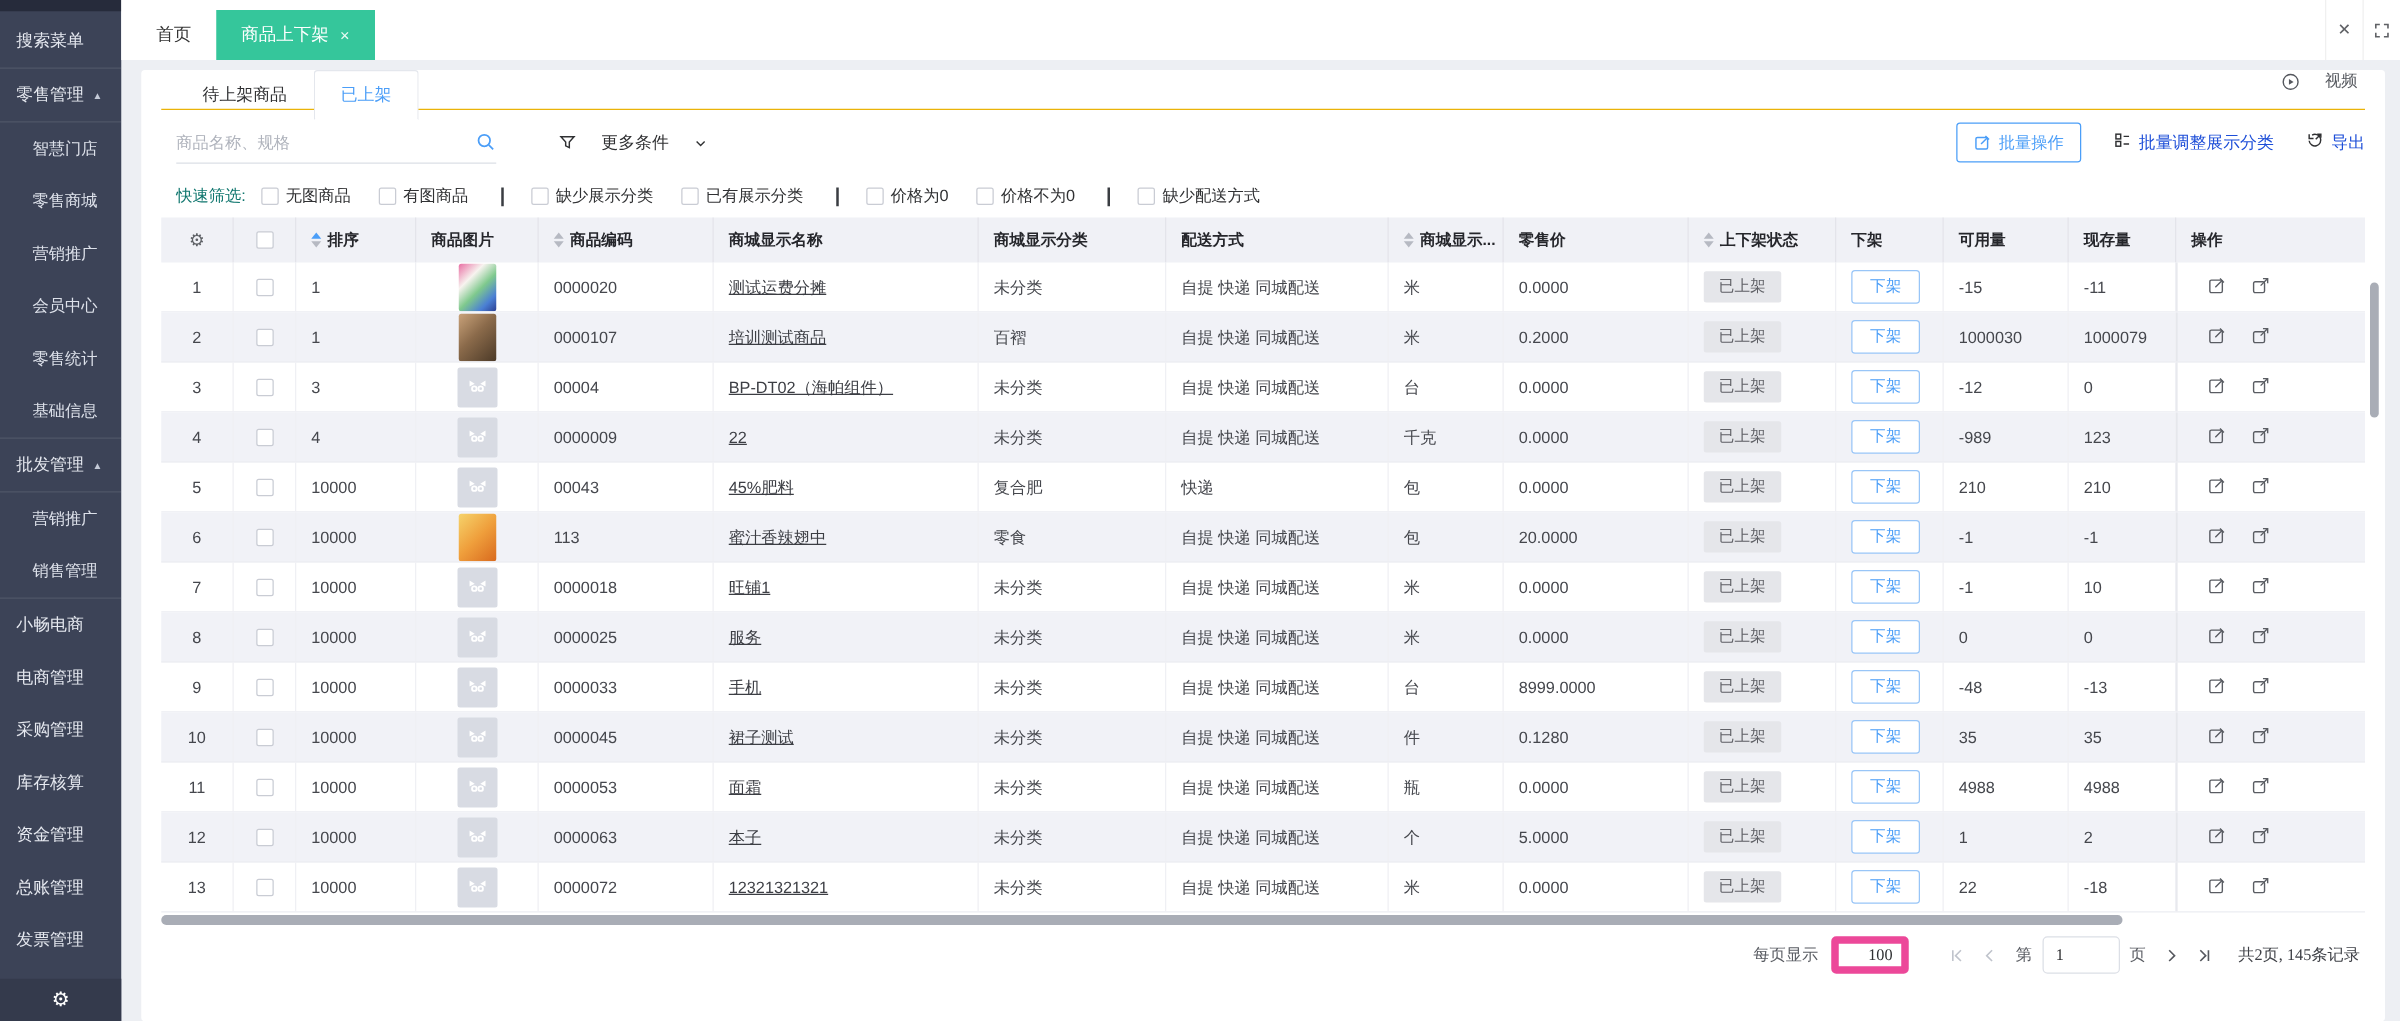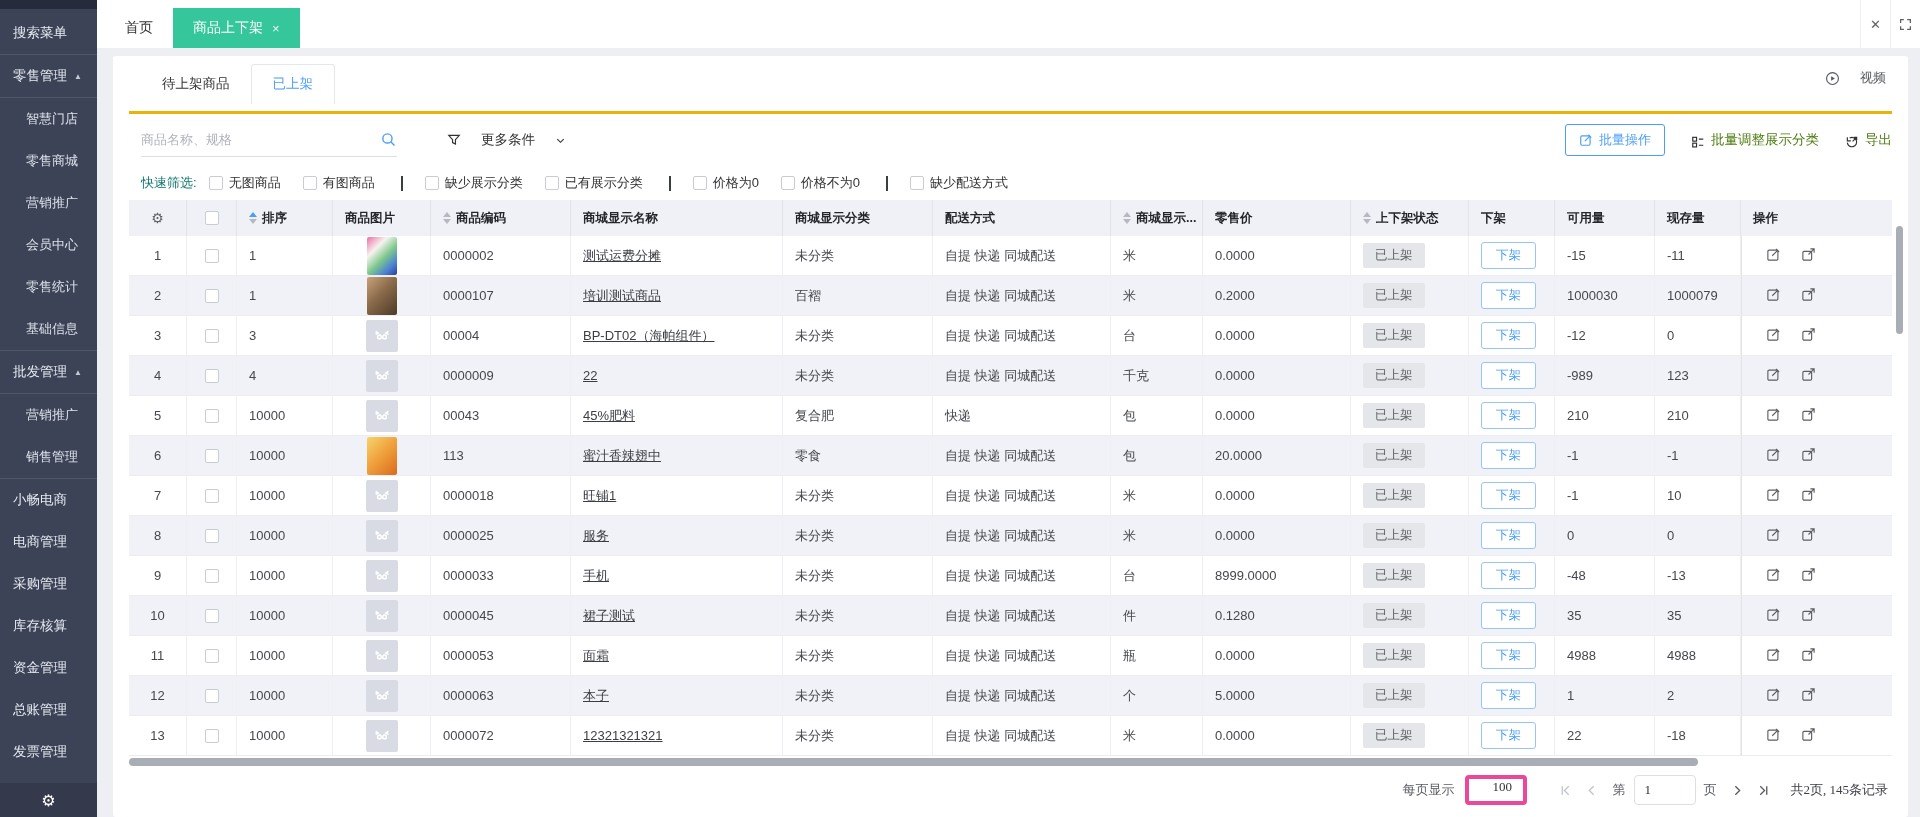--- a/index.html
+++ b/index.html
@@ -30,7 +30,7 @@
   .card { background:#fff; height:100%; border-radius:3px; display:flex; flex-direction:column; padding:0 16px; position:relative; }
 
   
-  .subtab-row { height:58px; display:flex; align-items:center; justify-content:space-between; border-bottom:3px solid #eab308; flex-shrink:0; }
+  .subtab-row { height:32px; display:flex; align-items:flex-start; justify-content:space-between; border-bottom:1px solid #eab308; flex-shrink:0; }
   .stabs { display:flex; align-items:flex-end; padding-left:12px; }
   .stab { padding:10px 21px; font-size:13.5px; color:#303133; cursor:pointer; }
   .stab.active { border:1px solid #E4E7ED; border-bottom:1px solid #fff; margin-bottom:-1px; color:#4B9EF8; border-radius:3px 3px 0 0; background:#fff; }

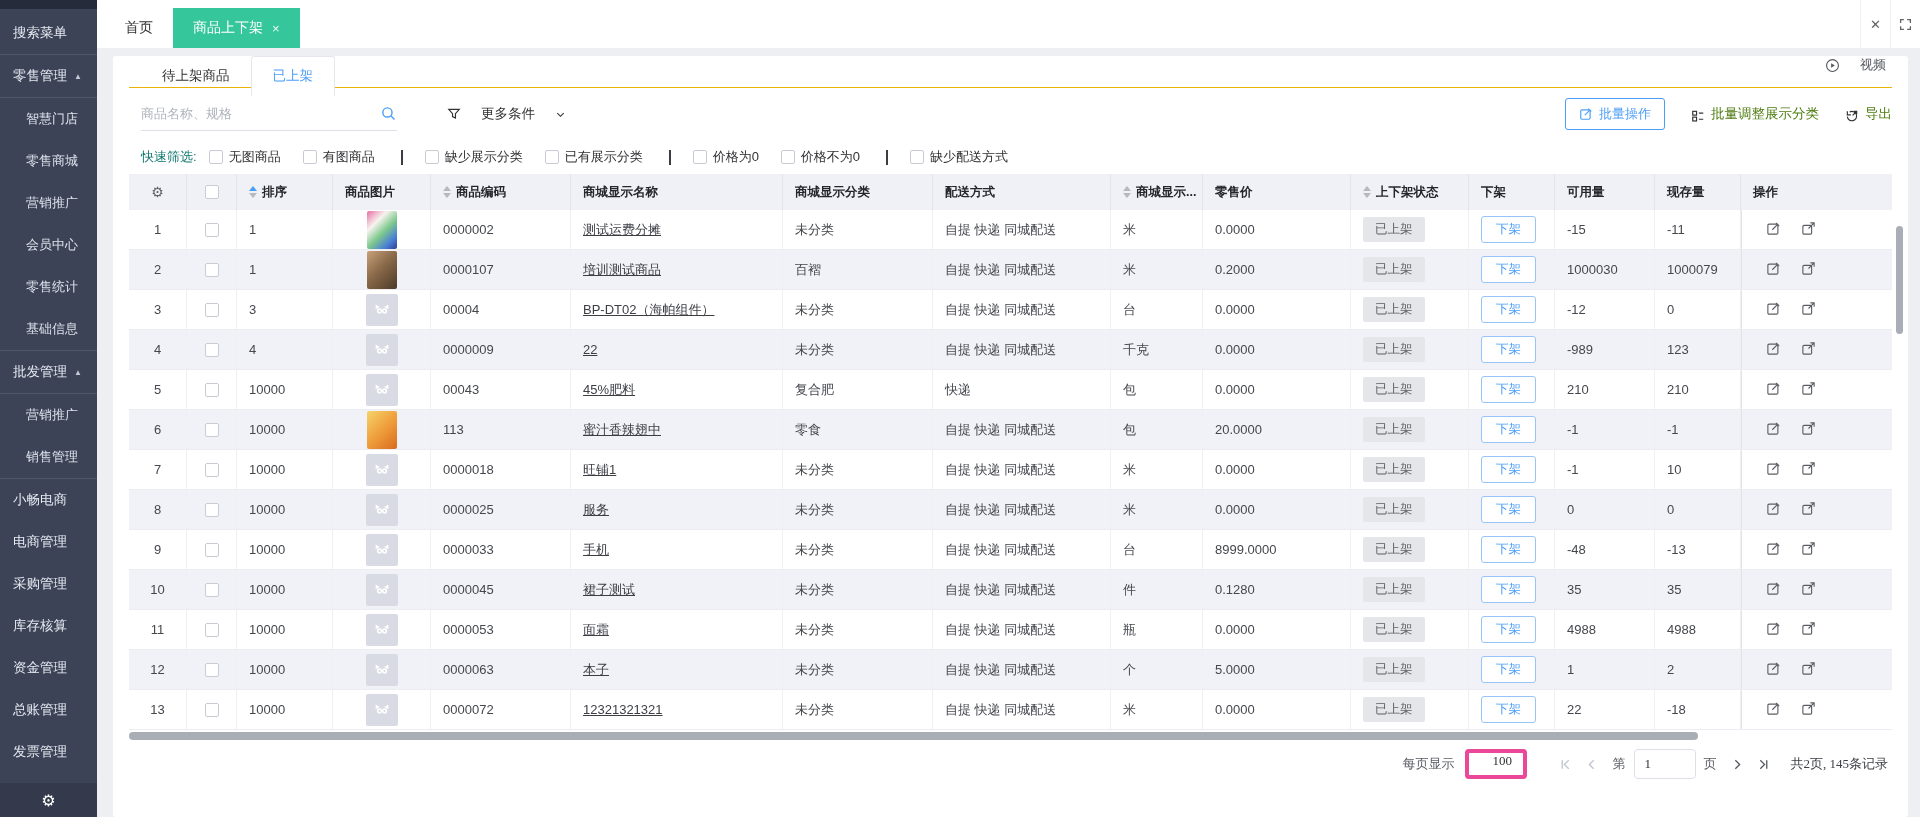--- a/index.html
+++ b/index.html
@@ -44,7 +44,7 @@
   .more-filter { margin-left:50px; display:flex; align-items:center; gap:20px; color:#303133; font-size:13.5px; cursor:pointer; }
   .spacer { flex:1; }
   .btn-batch { border:1px solid #4B9EF8; color:#4B9EF8; border-radius:3px; height:32px; padding:0 13px; display:flex; align-items:center; gap:6px; font-size:13px; background:#fff; cursor:pointer; }
-  .act-link { display:flex; align-items:flex-end; gap:6px; color:#4d7c0f; font-size:13.5px; margin-left:26px; cursor:pointer; }
+  .act-link { display:flex; align-items:flex-start; gap:6px; color:#1d4ed8; font-size:13.5px; margin-left:26px; cursor:pointer; }
 
   
   .quickfilter-row { height:34px; display:flex; align-items:center; font-size:13px; color:#303133; flex-shrink:0; padding-left:12px; }

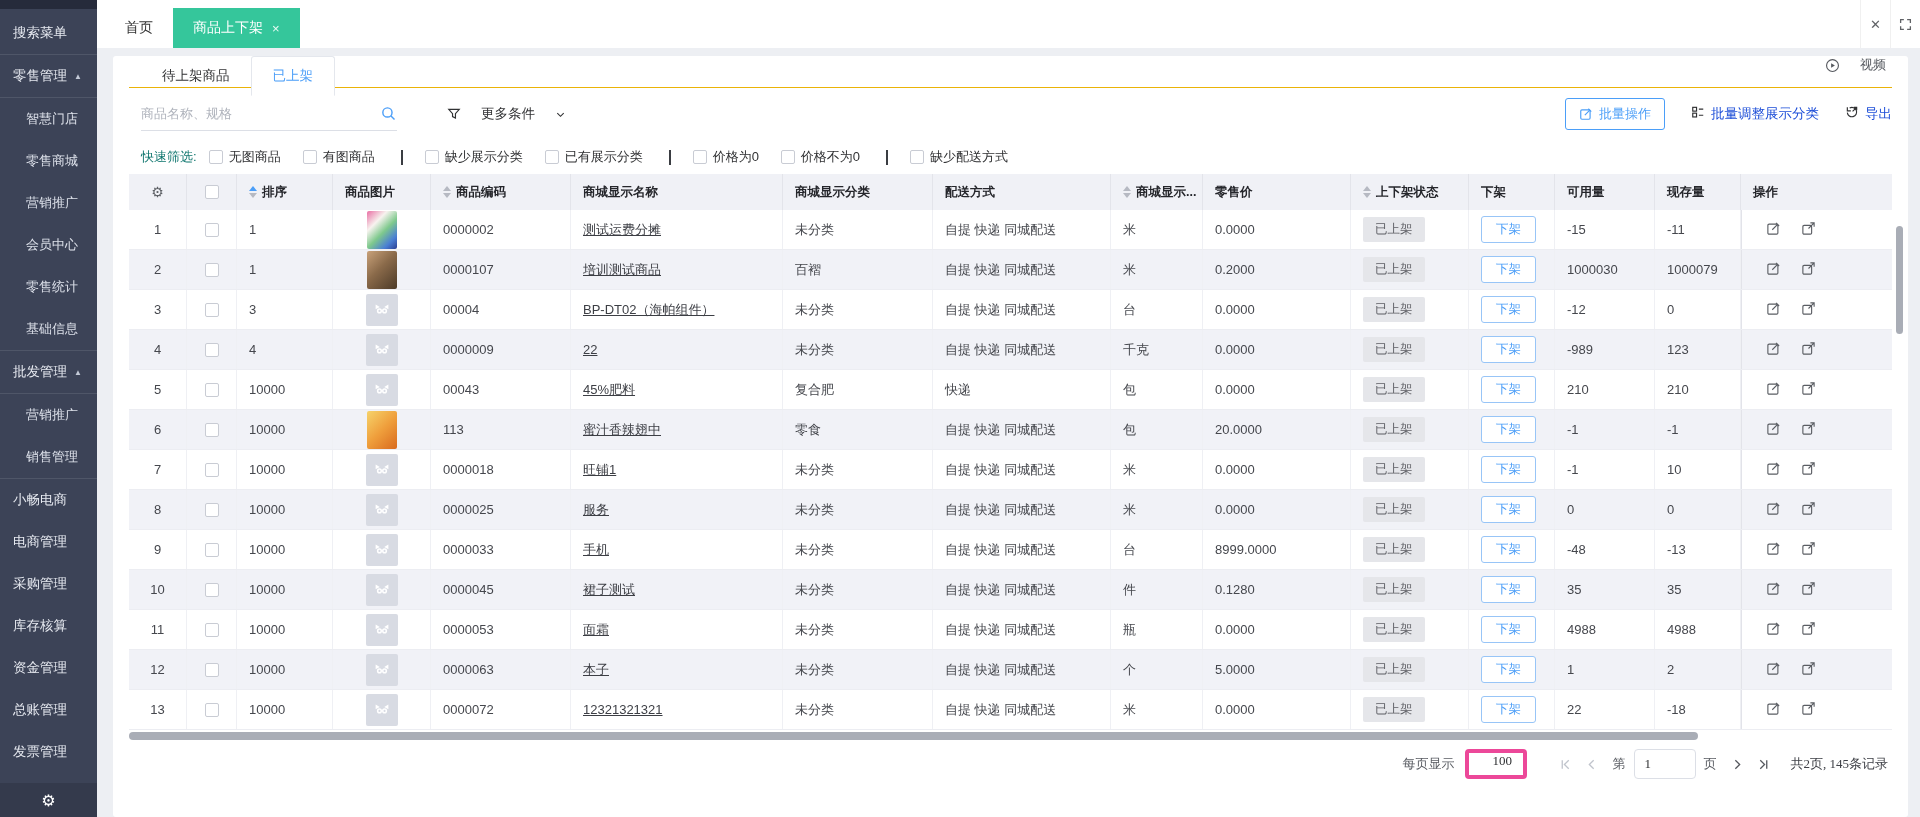--- a/index.html
+++ b/index.html
@@ -358,7 +358,7 @@
                 <div class="tc center">
                   <div class="pimg img-flowers"></div>
                 </div>
-                <div class="tc">0000002</div>
+                <div class="tc">0000020</div>
                 <div class="tc">
                   <span class="name-link">测试运费分摊</span>
                 </div>

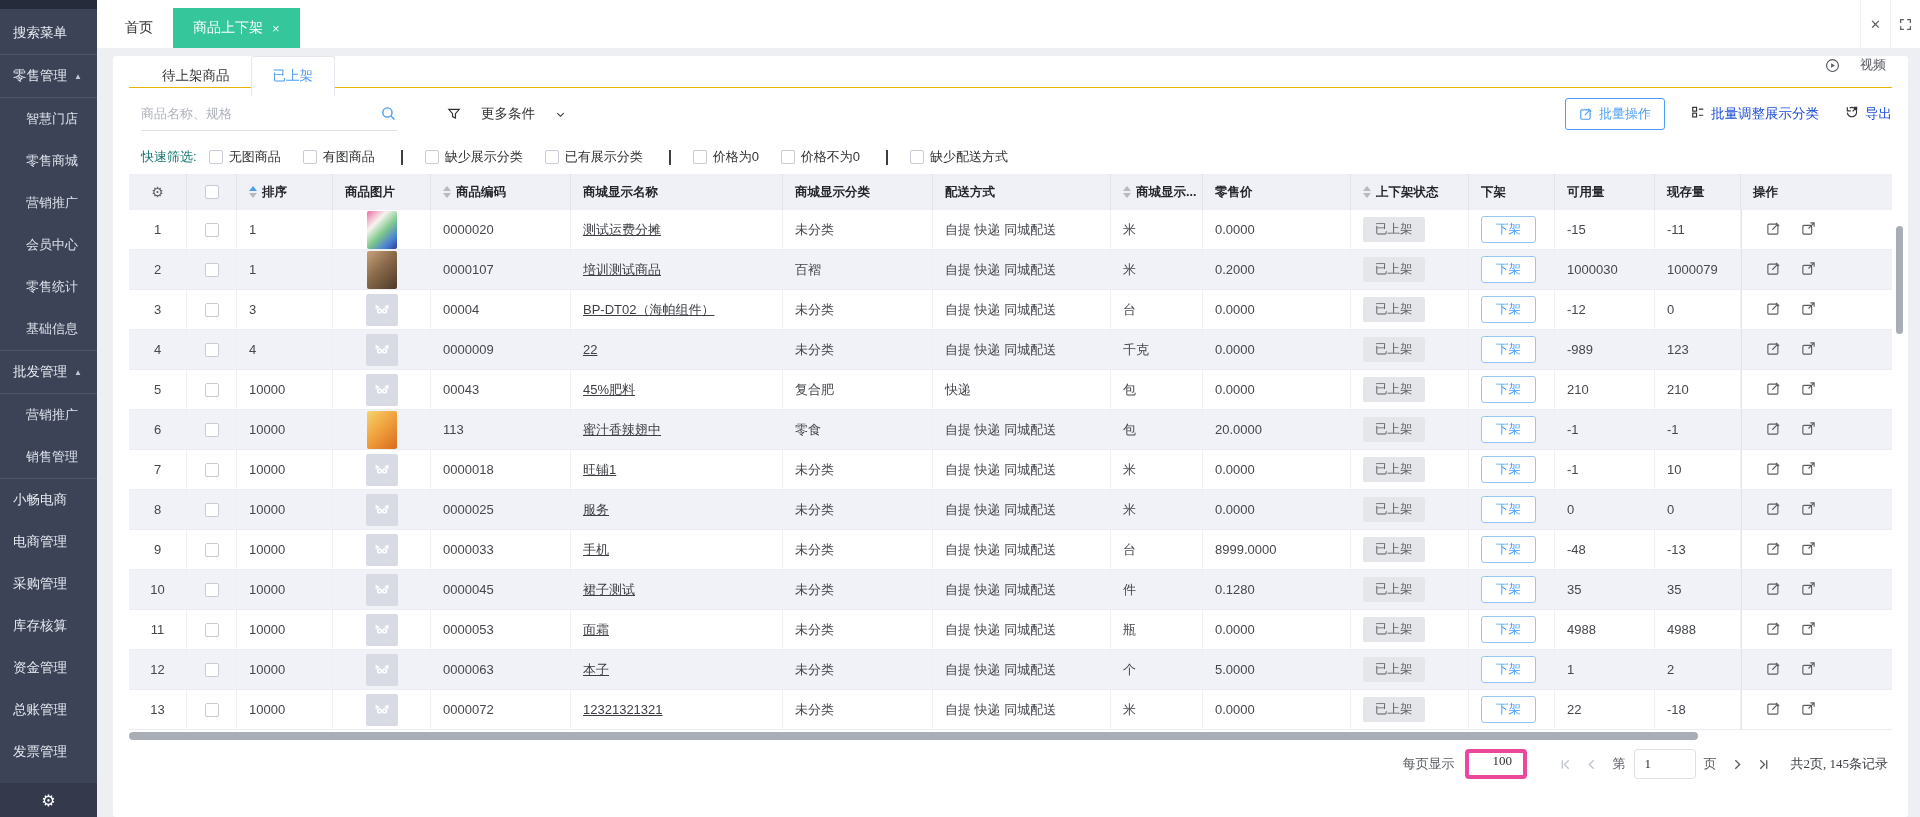--- a/index.html
+++ b/index.html
@@ -86,7 +86,7 @@
 
   
   .pag-row { height:46px; display:flex; align-items:center; justify-content:flex-end; gap:0; font-size:13px; color:#5a5d63; flex-shrink:0; padding-right:4px;font-family:Liberation Serif, serif; }
-  .pag-select { border:4px solid #ec4899; border-radius:4px; height:30px; width:62px; display:flex; align-items:flex-start; justify-content:space-between; padding:0 24px; margin:0 26px 0 10px; cursor:pointer; color:#303133; }
+  .pag-select { border:6px solid #ec4899; border-radius:4px; height:30px; width:62px; display:flex; align-items:center; justify-content:space-between; padding:0 24px; margin:0 26px 0 10px; cursor:pointer; color:#303133; }
   .pag-nav { width:26px; display:flex; align-items:center; justify-content:center; cursor:pointer; }
   .pag-input { border:1px solid #DCDFE6; border-radius:4px; height:30px; width:62px; display:flex; align-items:center; padding-left:10px; margin:0 8px; color:#303133; cursor:text; }
   .pag-total { margin-left:14px; color:#3f4147; }

